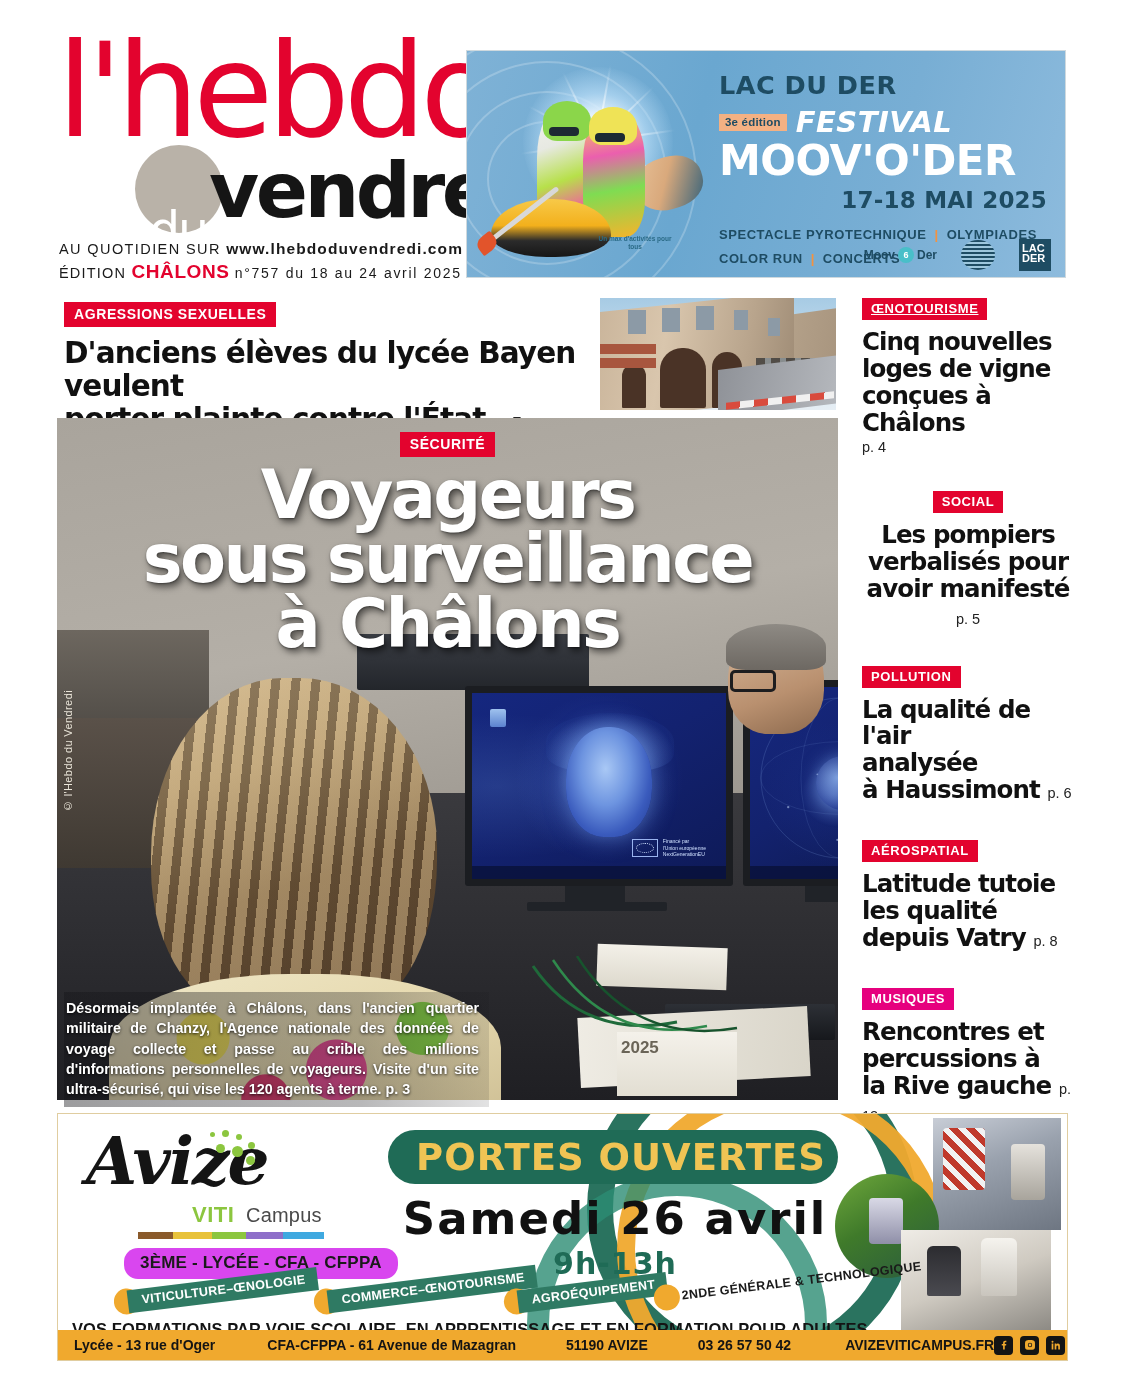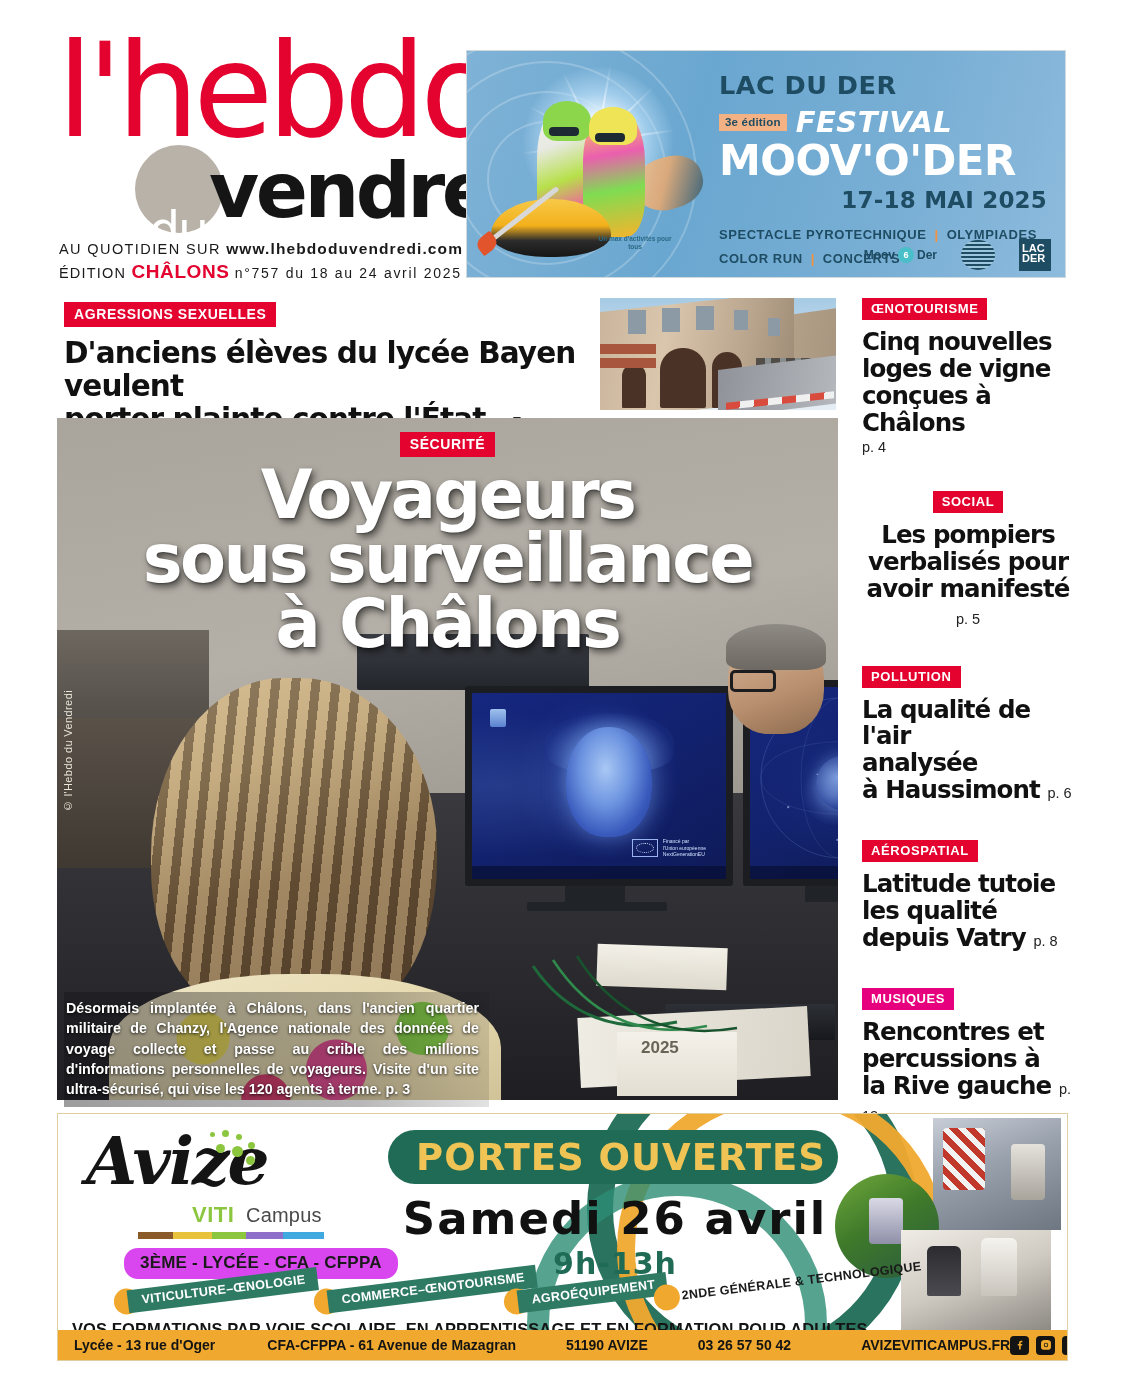--- a/index.html
+++ b/index.html
@@ -647,7 +647,7 @@
   <div class="rail">
 
     <div class="rail-item">
-      <span class="badge sm" style="background: rgb(227, 3, 46);">Œnotourisme</span>
+      <span class="badge sm" style="background: rgb(227, 3, 46); text-decoration: underline;">Œnotourisme</span>
       <div class="rail-hl">
         <span>Cinq nouvelles</span><br>
         <span>loges de vigne</span><br>

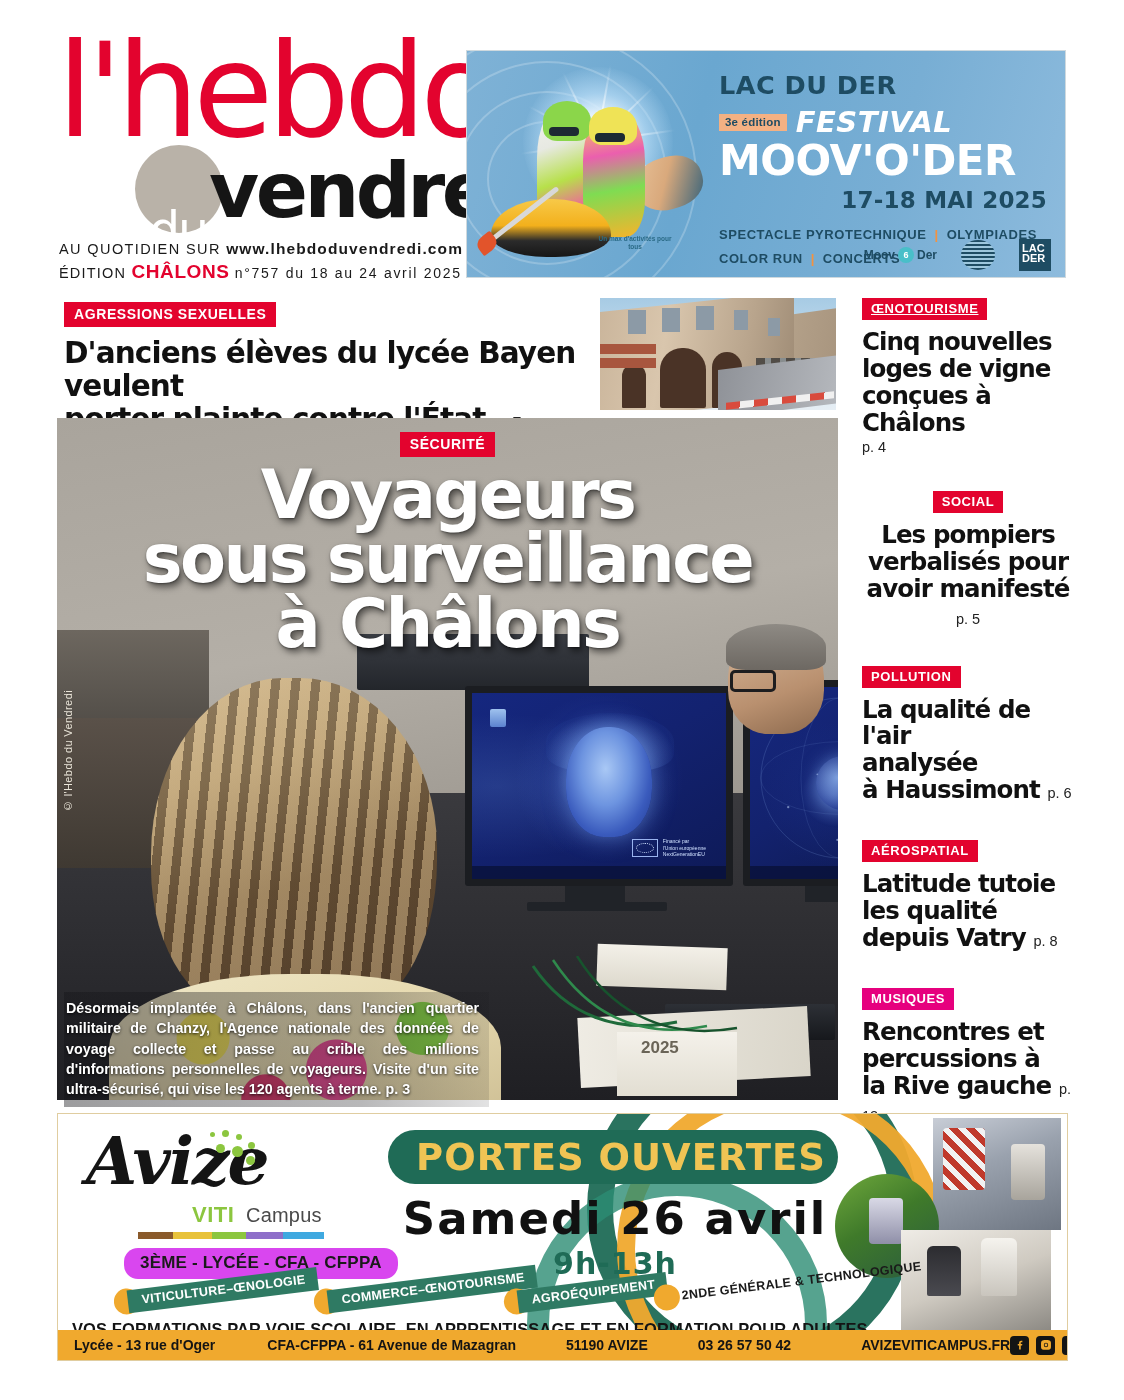--- a/index.html
+++ b/index.html
@@ -298,7 +298,7 @@
             background: linear-gradient(#f3f0e8,#ddd9cd); transform: rotate(2deg); }
   .cal { position:absolute; left: 560px; bottom: 4px; width: 120px; height: 64px;
          background: linear-gradient(#f4f1ea,#e2ded2); }
-  .cal-txt { position:absolute; left: 24px; top: 6px; font-size: 17px; font-weight: 700; color:#6a6457; }
+  .cal-txt { position:absolute; left: 4px; top: 6px; font-size: 17px; font-weight: 700; color:#6a6457; }
   .credit-holder {
     position: absolute; left: 62px; top: 690px; height: 180px; width: 18px;
   }

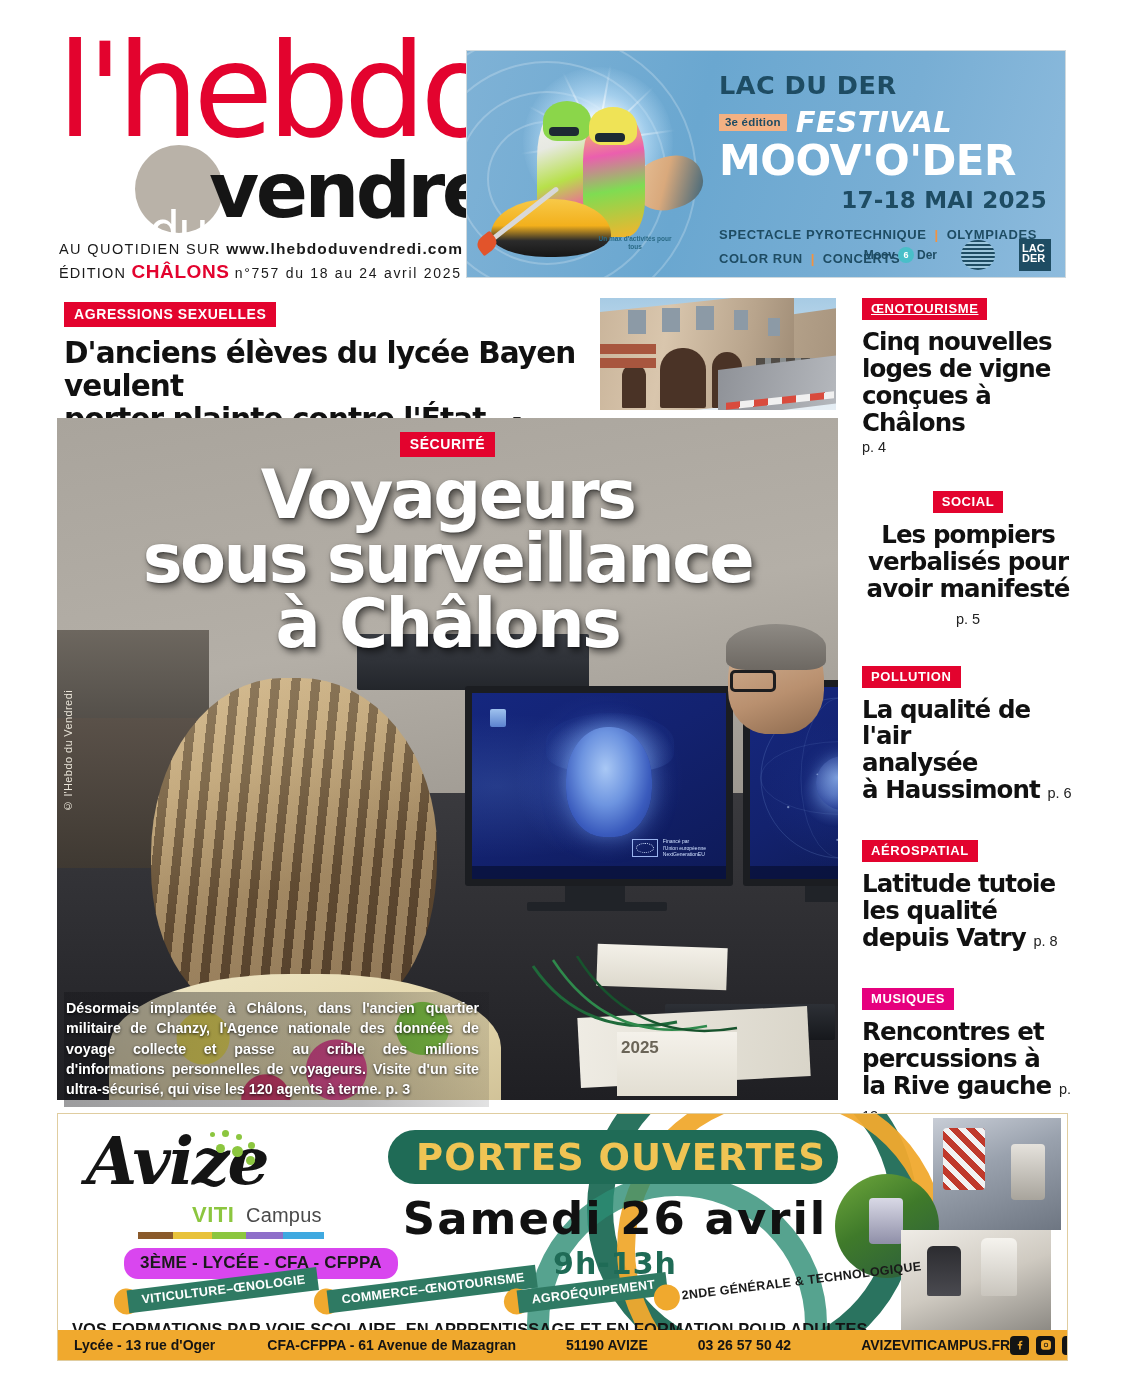--- a/index.html
+++ b/index.html
@@ -758,7 +758,7 @@
       <span class="ab-f-item" style="margin-left:52px;">CFA-CFPPA - 61 Avenue de Mazagran</span>
       <span class="ab-f-item" style="margin-left:50px;">51190 AVIZE</span>
       <span class="ab-f-item" style="margin-left:50px;">03 26 57 50 42</span>
-      <span class="ab-f-item" style="margin-left:70px;">AVIZEVITICAMPUS.FR</span>
+      <span class="ab-f-item" style="margin-left:54px;">AVIZEVITICAMPUS.FR</span>
       <span class="ab-social">
         <span class="ab-sq">
           <svg viewBox="0 0 24 24">

